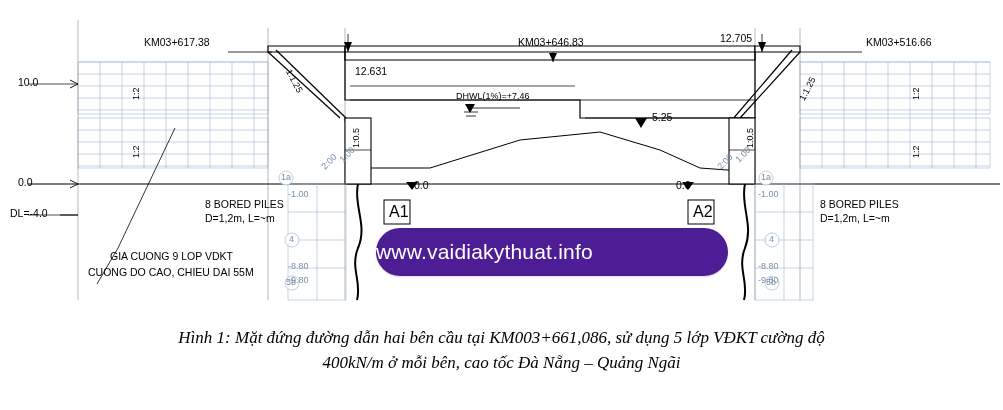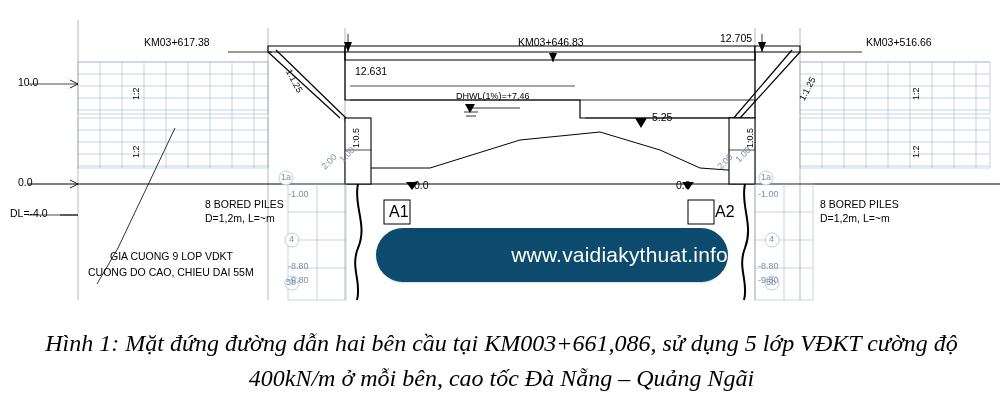--- a/index.html
+++ b/index.html
@@ -327,7 +327,7 @@
     <div class="txt txt-md" style="left:820px; top:213px;">D=1,2m, L=~m</div>
 
     <div class="txt txt-lg" style="left:389px; top:204px;">A1</div>
-    <div class="txt txt-lg" style="left:715px; top:204px;">A2</div>
+    <div class="txt txt-lg" style="left:693px; top:204px;">A2</div>
 
     <div class="txt txt-md" style="left:414px; top:180px;">0.0</div>
     <div class="txt txt-md" style="left:676px; top:180px;">0.0</div>

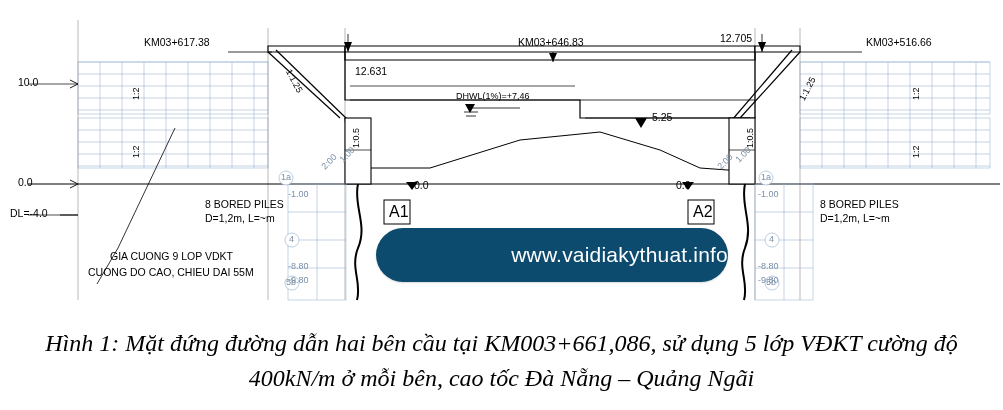--- a/index.html
+++ b/index.html
@@ -62,12 +62,12 @@
     left: 376px;
     top: 228px;
     width: 352px;
-    height: 54px;
-    background: #0c4a6e;
+    height: 48px;
+    background: #4c1d95;
     border-radius: 27px;
     display: flex;
     align-items: center;
-    justify-content: flex-end;
+    justify-content: flex-start;
     box-shadow: 0 1px 2px rgba(0,0,0,0.15);
   }
   #watermark .wm-text {

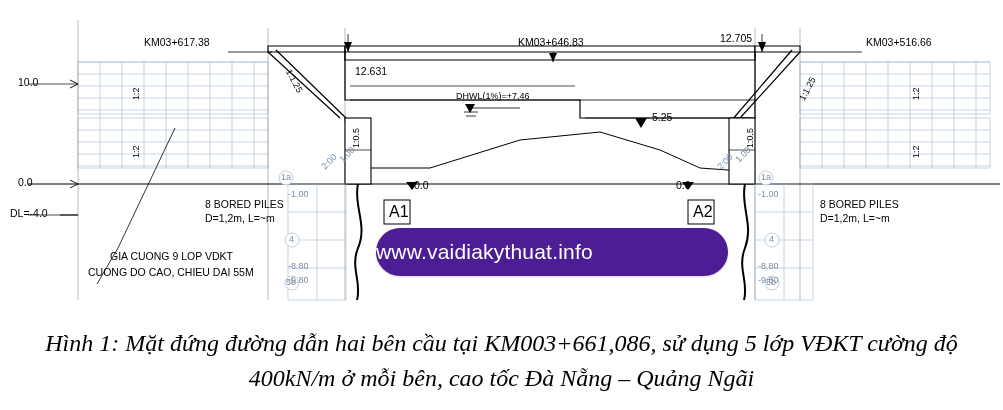--- a/index.html
+++ b/index.html
@@ -84,7 +84,7 @@
     text-align: center;
     font-family: "Liberation Serif", serif;
     font-style: italic;
-    font-size: 24px;
+    font-size: 17px;
     color: #000000;
     line-height: 1.45;
   }

